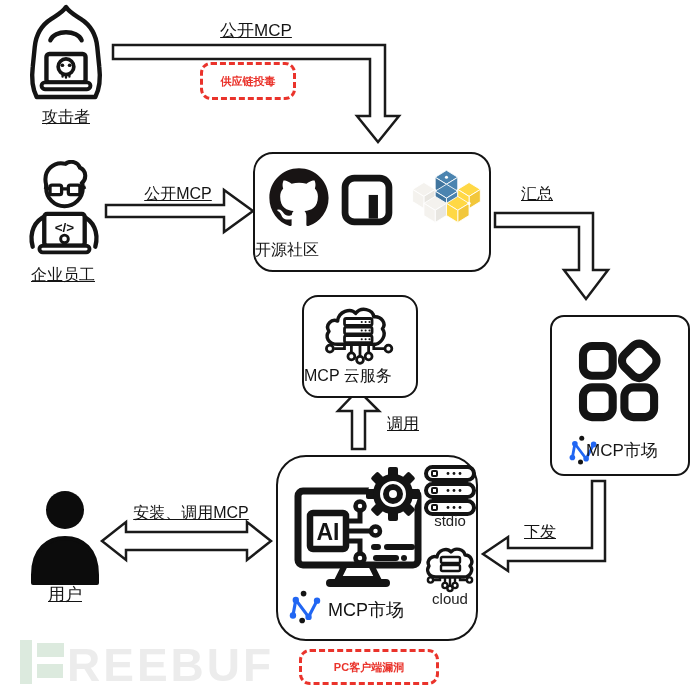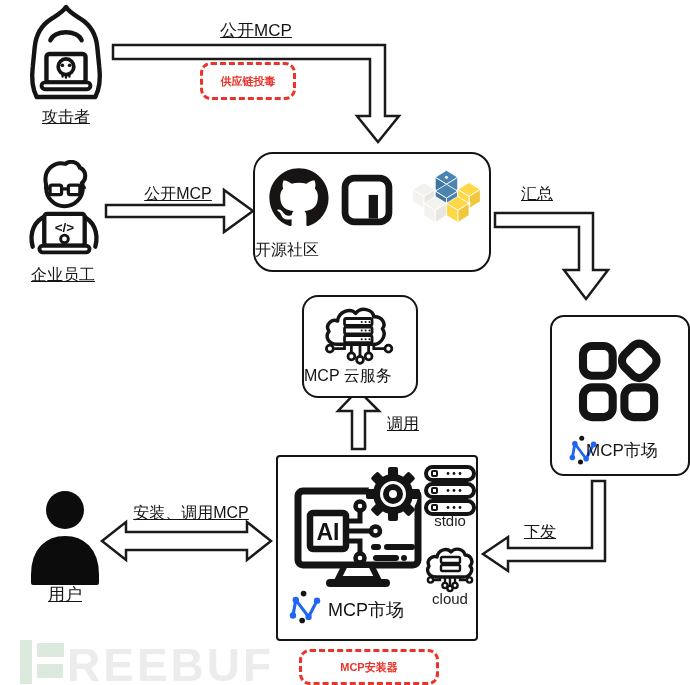--- a/index.html
+++ b/index.html
@@ -184,7 +184,7 @@
   <div class="lbl" style="left:378px;top:414px;width:50px">调用</div>
   <div class="lbl" style="left:515px;top:522px;width:50px">下发</div>
 
-  <div class="node" style="left:276px;top:455px;width:198px;height:182px;border-radius:4px">
+  <div class="node" style="left:276px;top:455px;width:198px;height:182px;border-radius:30px">
     <svg class="abs" style="left:12px;top:8px" width="150" height="126" viewBox="0 0 150 126">
       <rect x="8" y="26" width="120" height="74" rx="5" fill="#fff" stroke="#141414" stroke-width="7"></rect>
       <path d="M55,100 L81,100 L88,114 L48,114 Z" fill="#fff" stroke="#141414" stroke-width="6"></path>

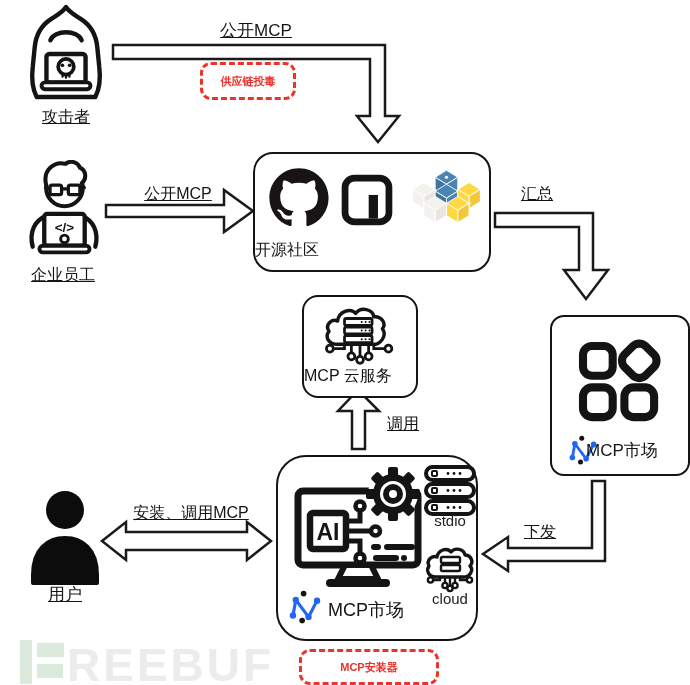--- a/index.html
+++ b/index.html
@@ -273,7 +273,7 @@
     </svg>
     <div class="node-label" style="left:50px;right:auto;top:141px;font-size:18px">MCP市场</div>
   </div>
-  <div class="risk" style="left:299px;top:649px;width:134px;height:30px">MCP安装器</div>
+  <div class="risk" style="left:299px;top:649px;width:134px;height:30px">PC客户端漏洞</div>
 
   <svg class="abs" style="left:26px;top:487px" width="78" height="100" viewBox="0 0 78 100">
     <circle cx="39" cy="23" r="19" fill="#0c0c0c"></circle>

